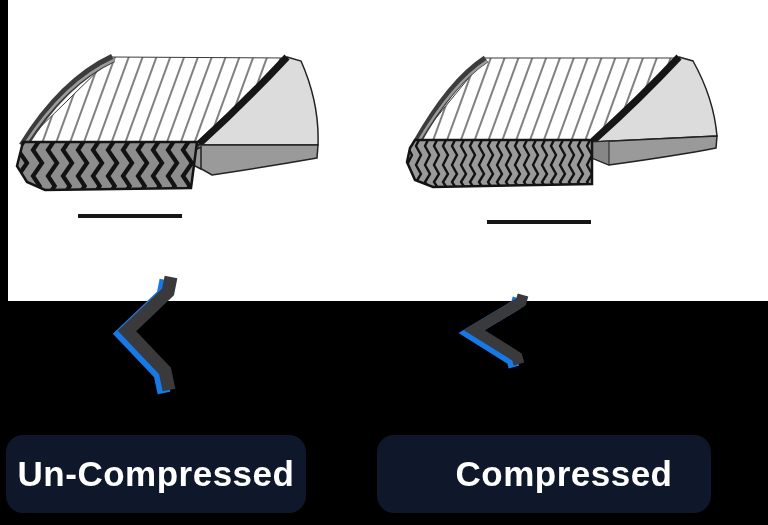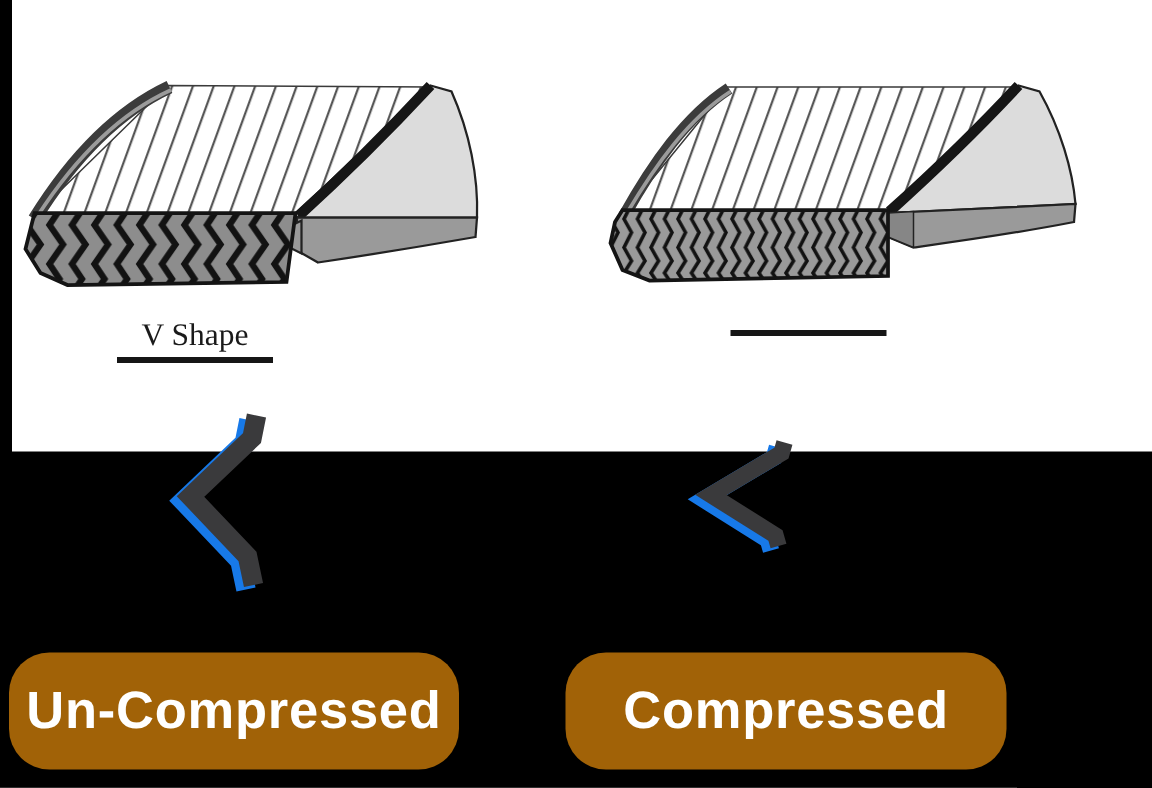--- a/index.html
+++ b/index.html
@@ -88,7 +88,6 @@
     </svg>
 
     <div class="shape-label label-v">
-      <span>V Shape</span>
       <div class="label-underline"></div>
     </div>
 

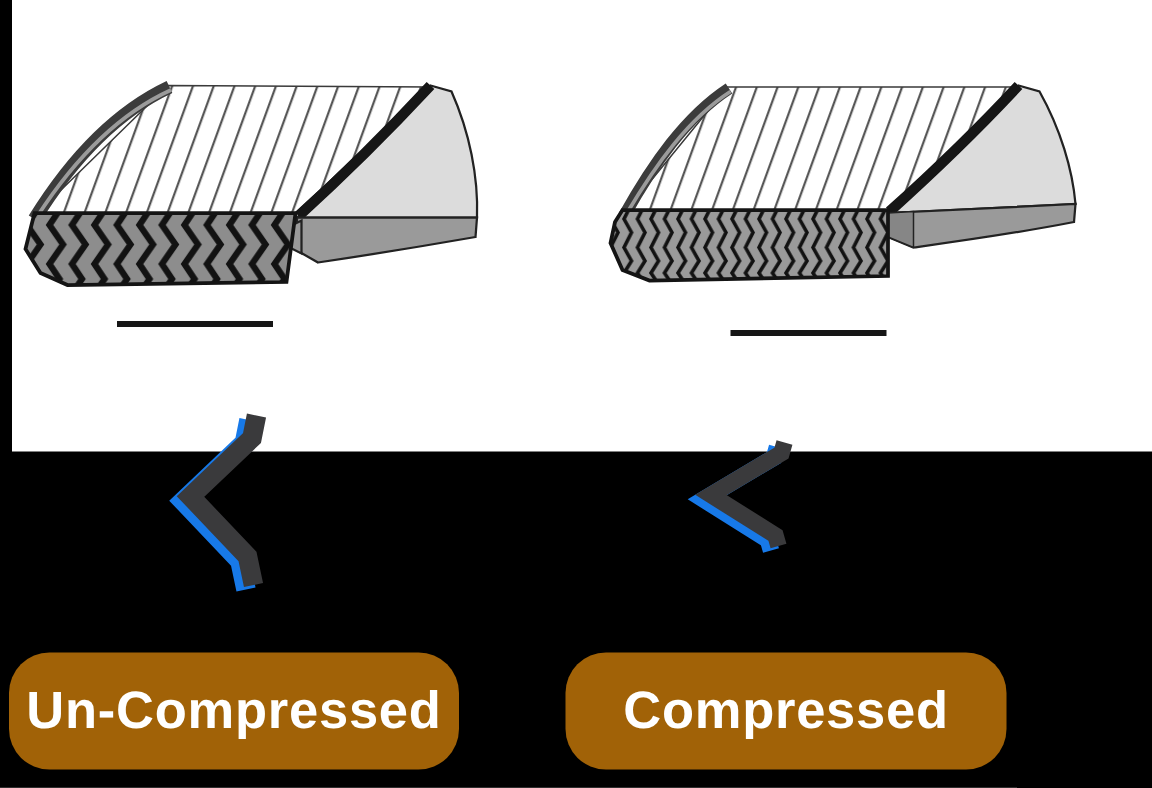--- a/index.html
+++ b/index.html
@@ -30,7 +30,7 @@
   .chevron-right { left:455px; top:284px; }
   .badge {
     position:absolute; top:435px; height:78px;
-    background:#a16207; border-radius:27px;
+    background:#0f172a; border-radius:17px;
     display:flex; align-items:center; justify-content:center;
     color:#ffffff; font-weight:bold; font-size:35px;
     letter-spacing:0.5px;

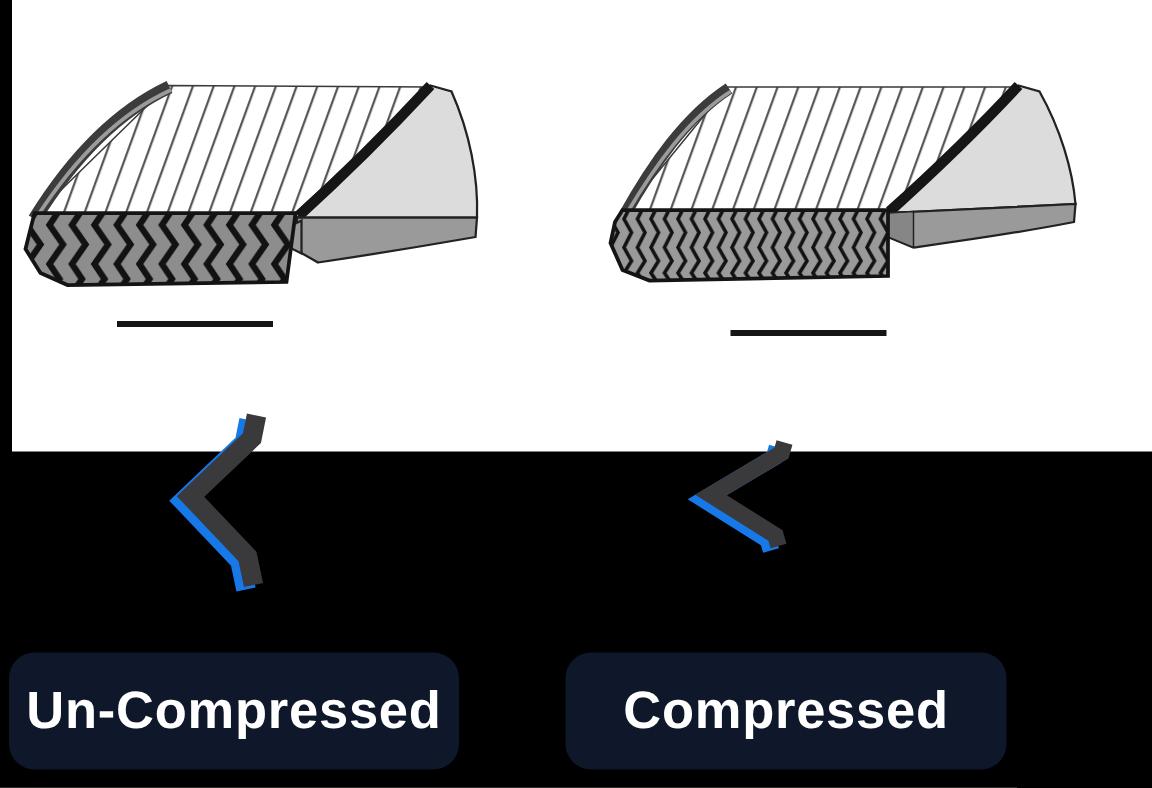--- a/index.html
+++ b/index.html
@@ -36,7 +36,7 @@
     letter-spacing:0.5px;
   }
   .badge-left  { left:6px;   width:300px; }
-  .badge-right { left:377px; width:294px; }
+  .badge-right { left:377px; width:294px;padding-left:40px; }
 </style>
 </head>
 <body>

